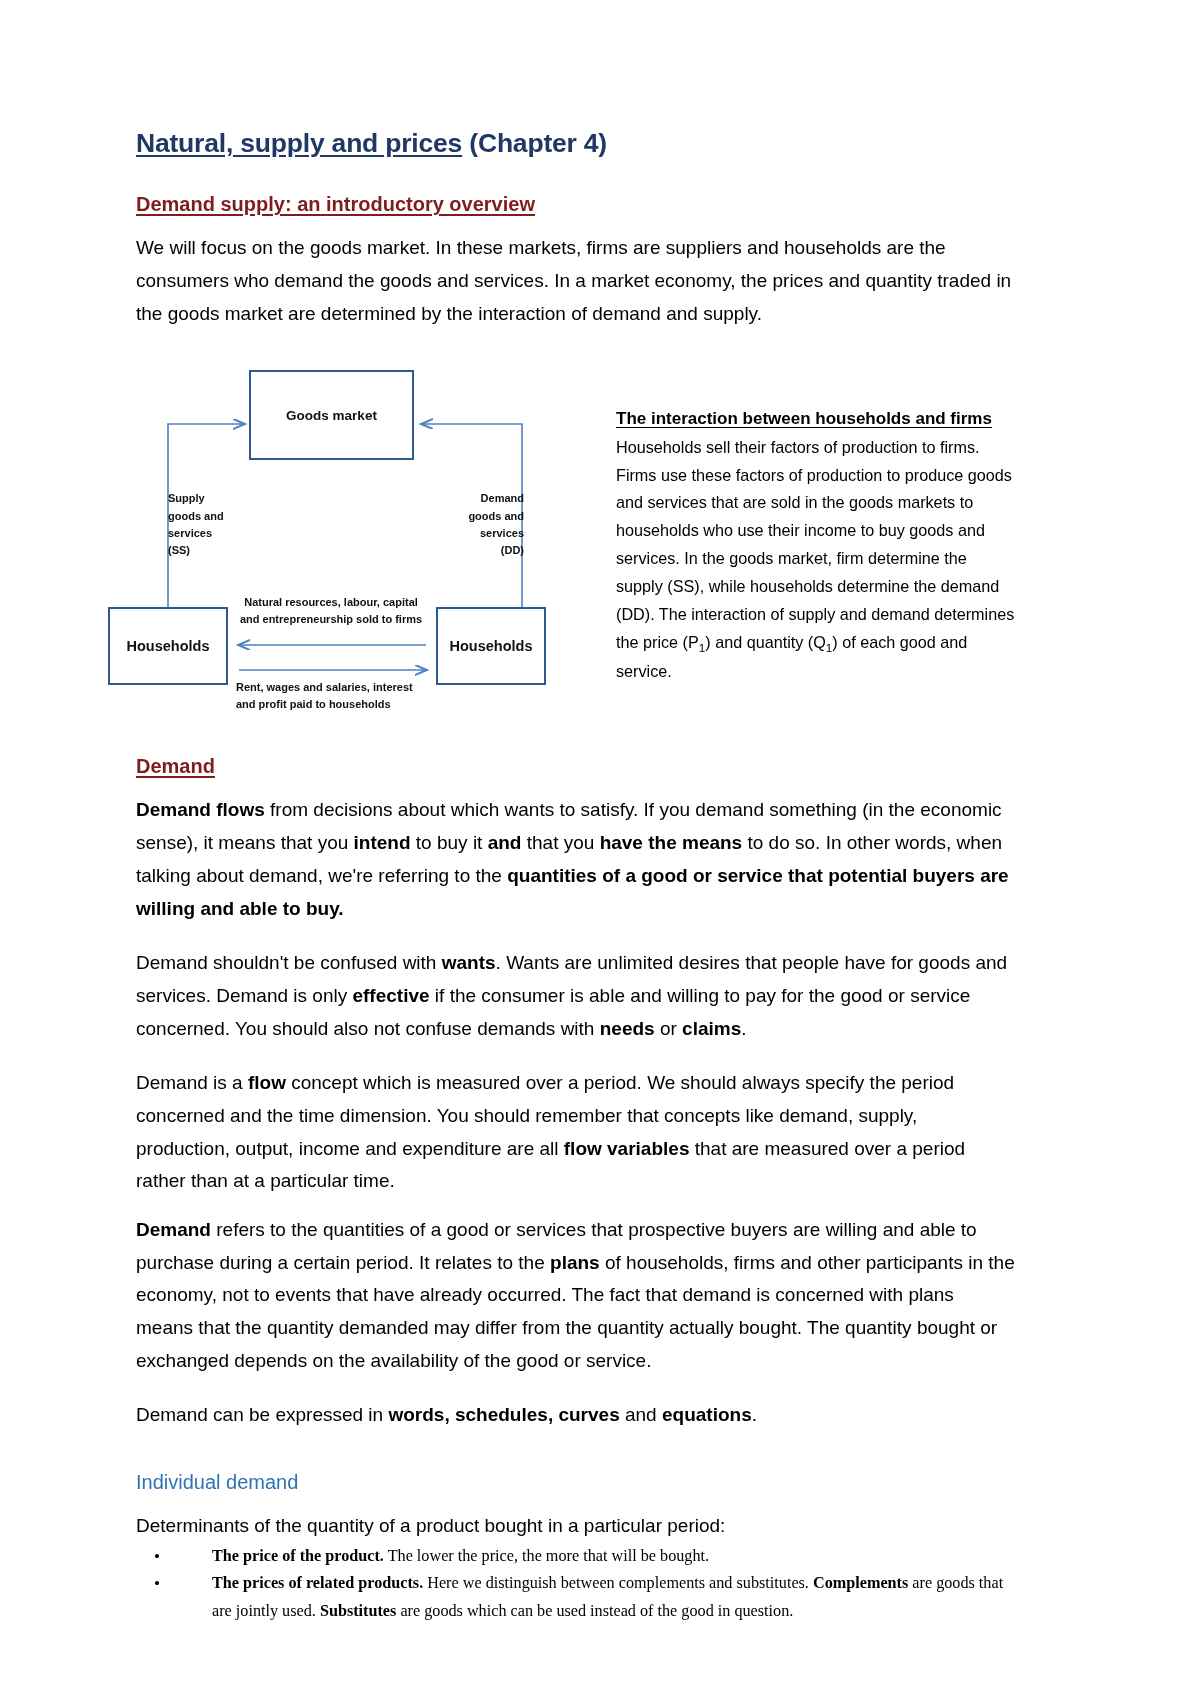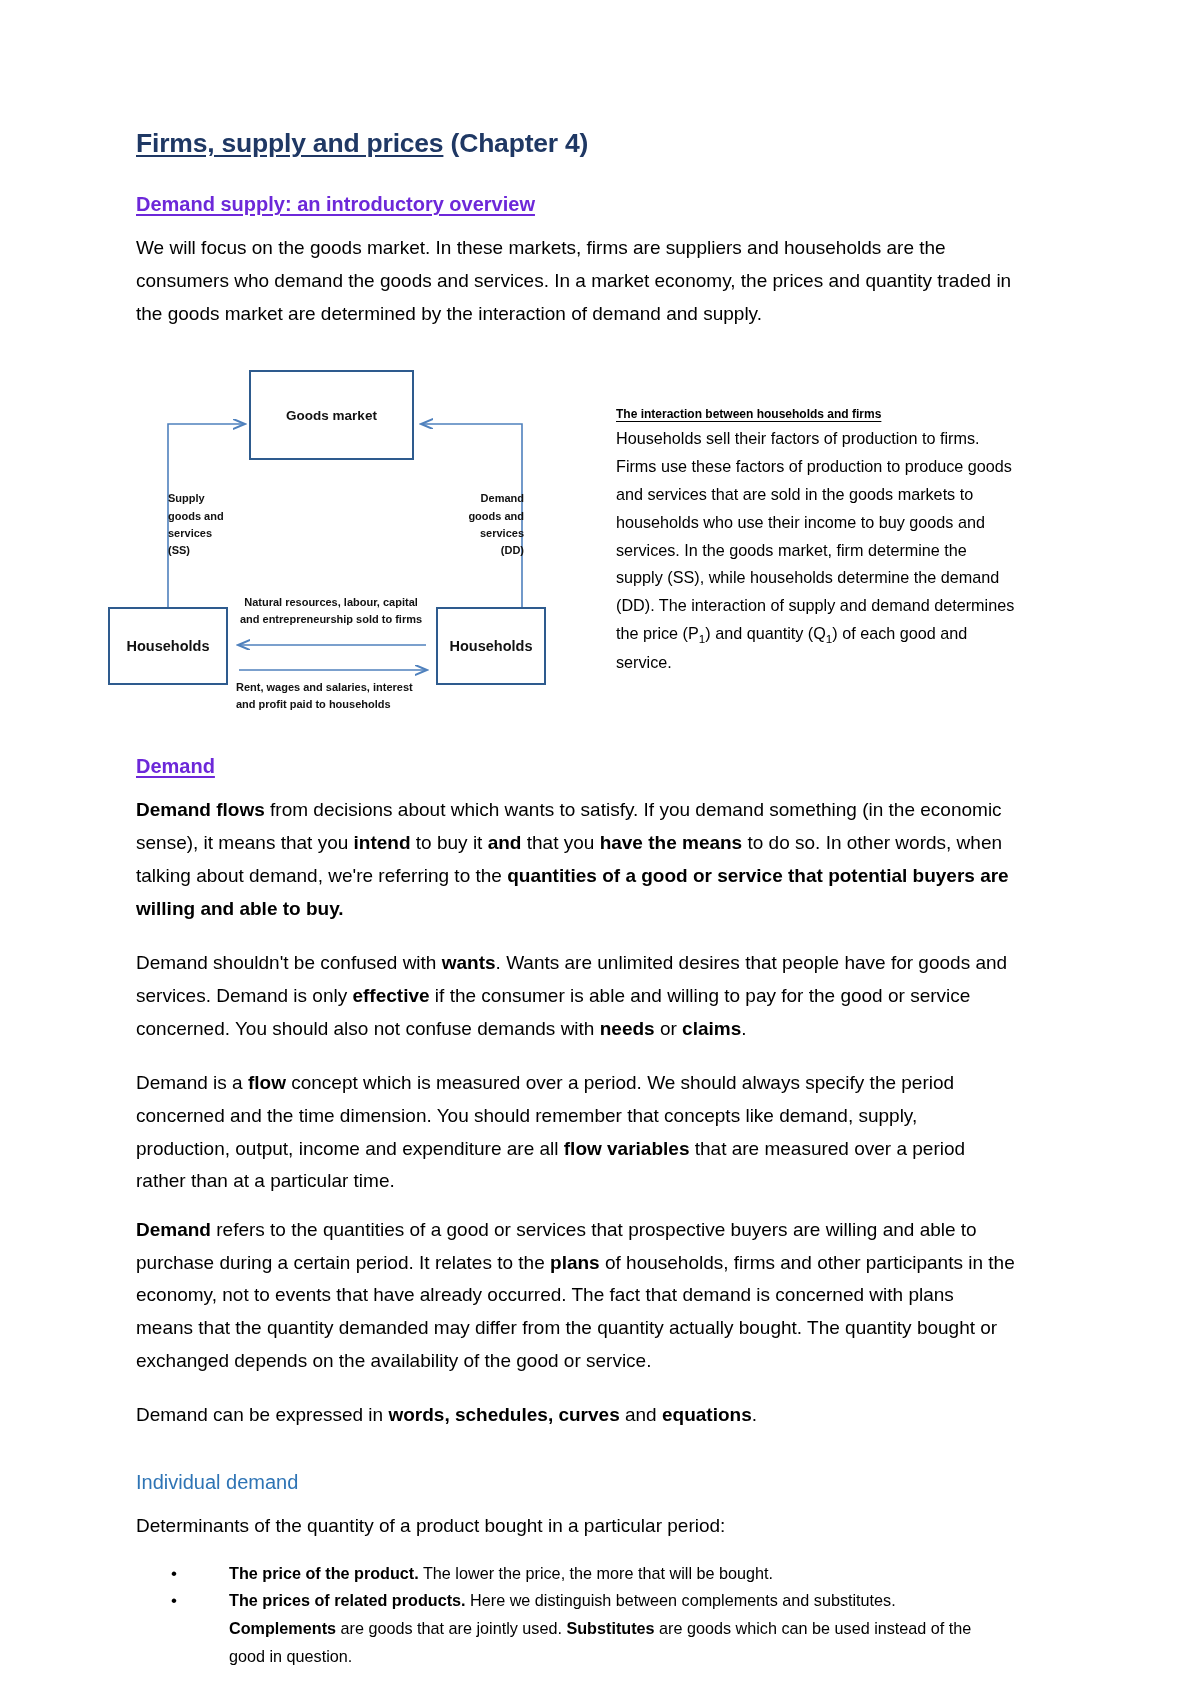--- a/index.html
+++ b/index.html
@@ -157,7 +157,7 @@
 <div class="page">
   <div class="content">
 
-    <h1 class="doc-title"><span class="und">Firms, supply and prices</span><span> (Chapter 4)</span></h1>
+    <h1 class="doc-title"><span class="und">Natural, supply and prices</span><span> (Chapter 4)</span></h1>
 
     <h2 class="head-blue-und">Demand supply: an introductory overview</h2>
     <p>We will focus on the goods market. In these markets, firms are suppliers and households are the consumers who demand the goods and services. In a market economy, the prices and quantity traded in the goods market are determined by the interaction of demand and supply.</p>

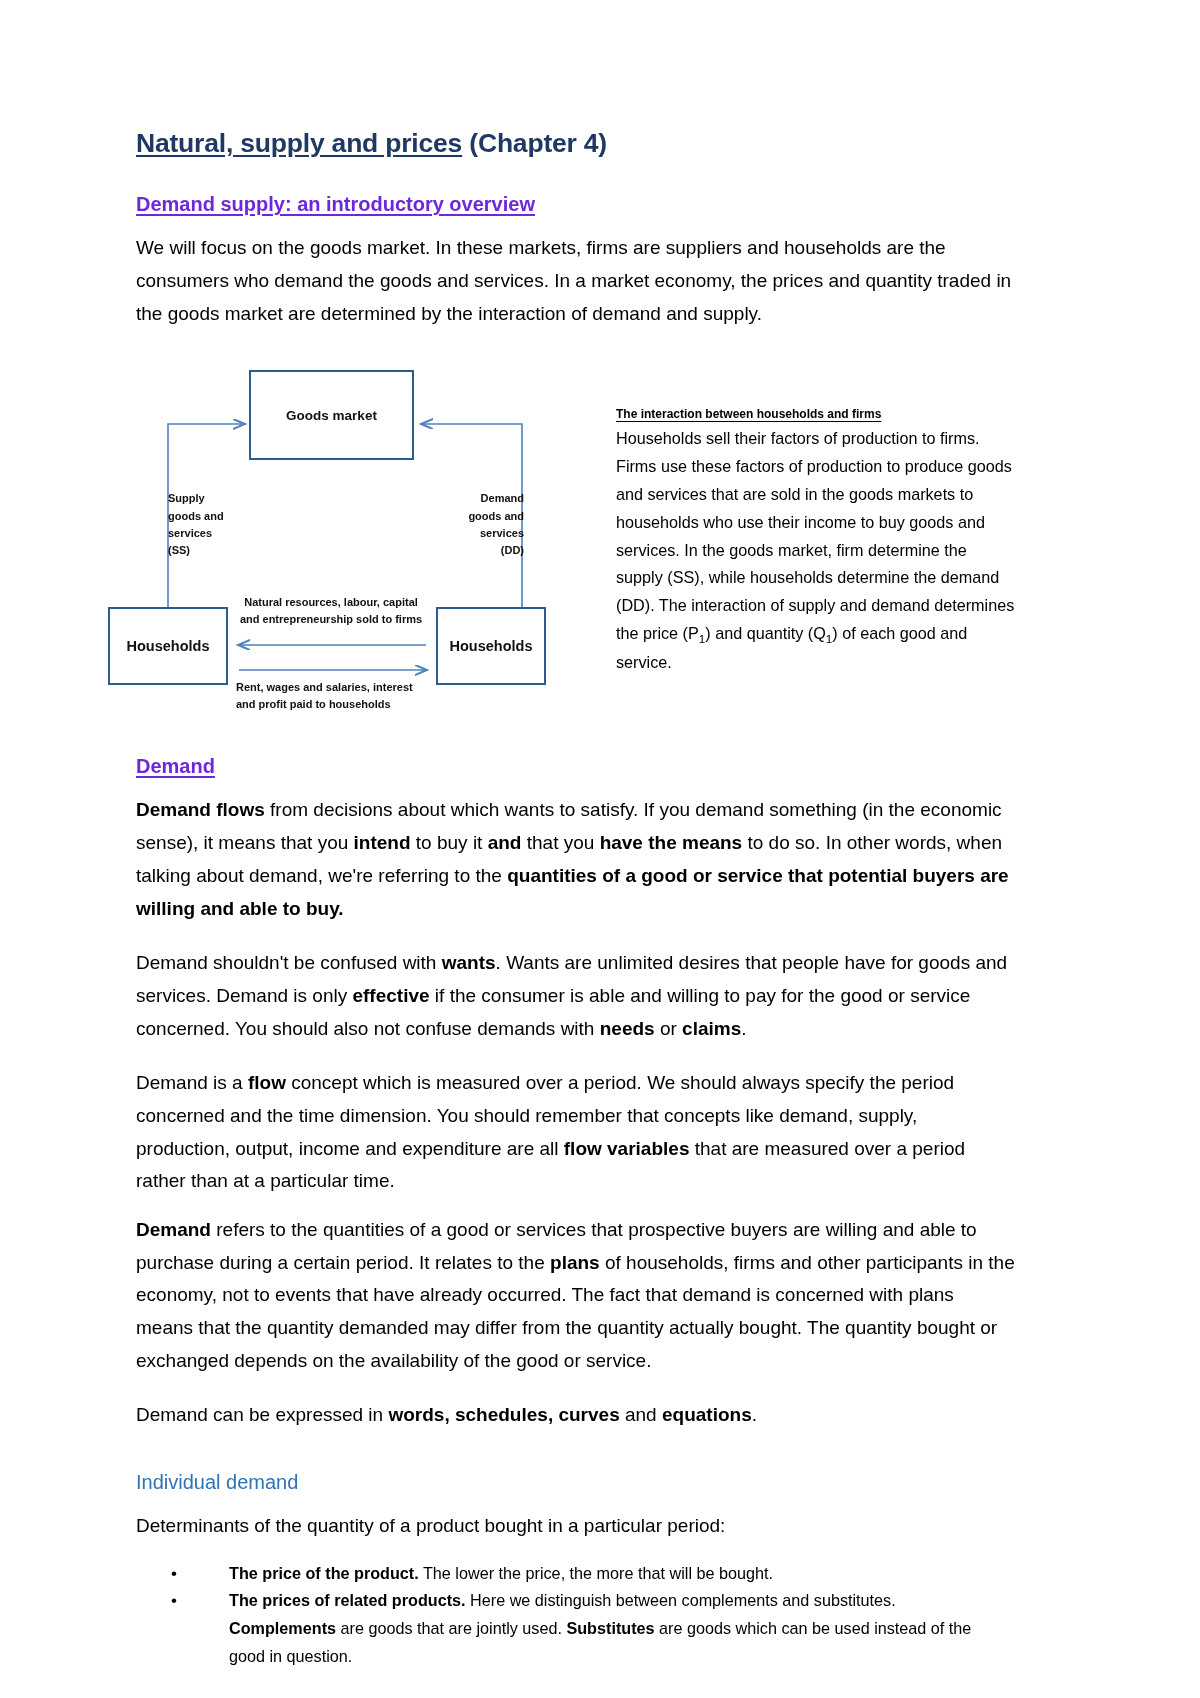--- a/index.html
+++ b/index.html
@@ -39,7 +39,7 @@
   h2.head-blue-und {
     font-size: 20px;
     font-weight: bold;
-    color: #6d28d9;
+    color: #7f1d1d;
     text-decoration: underline;
     text-underline-offset: 3px;
     margin: 0 0 6px 0;

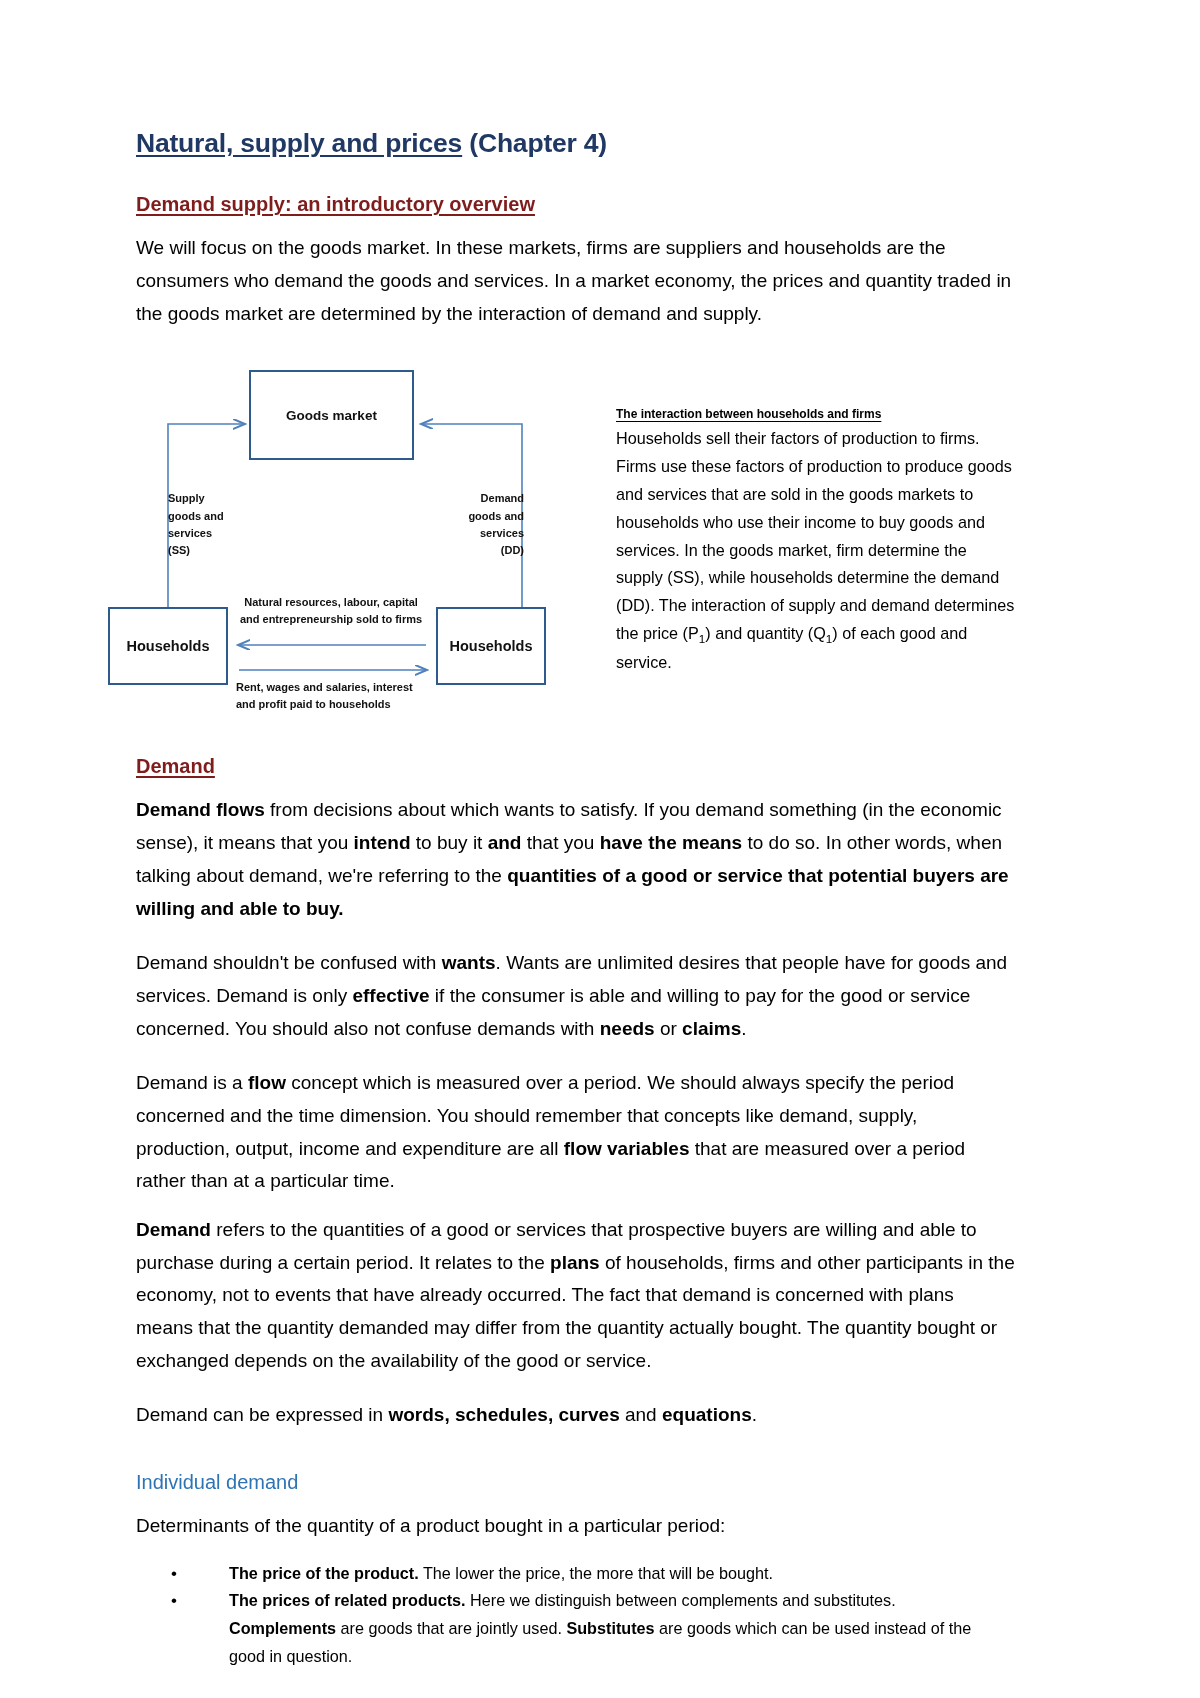--- a/index.html
+++ b/index.html
@@ -116,7 +116,7 @@
     width: 400px;
   }
   .sidenote h3 {
-    font-size: 12px;
+    font-size: 17px;
     font-weight: bold;
     margin: 0 0 0 0;
     text-decoration: underline;

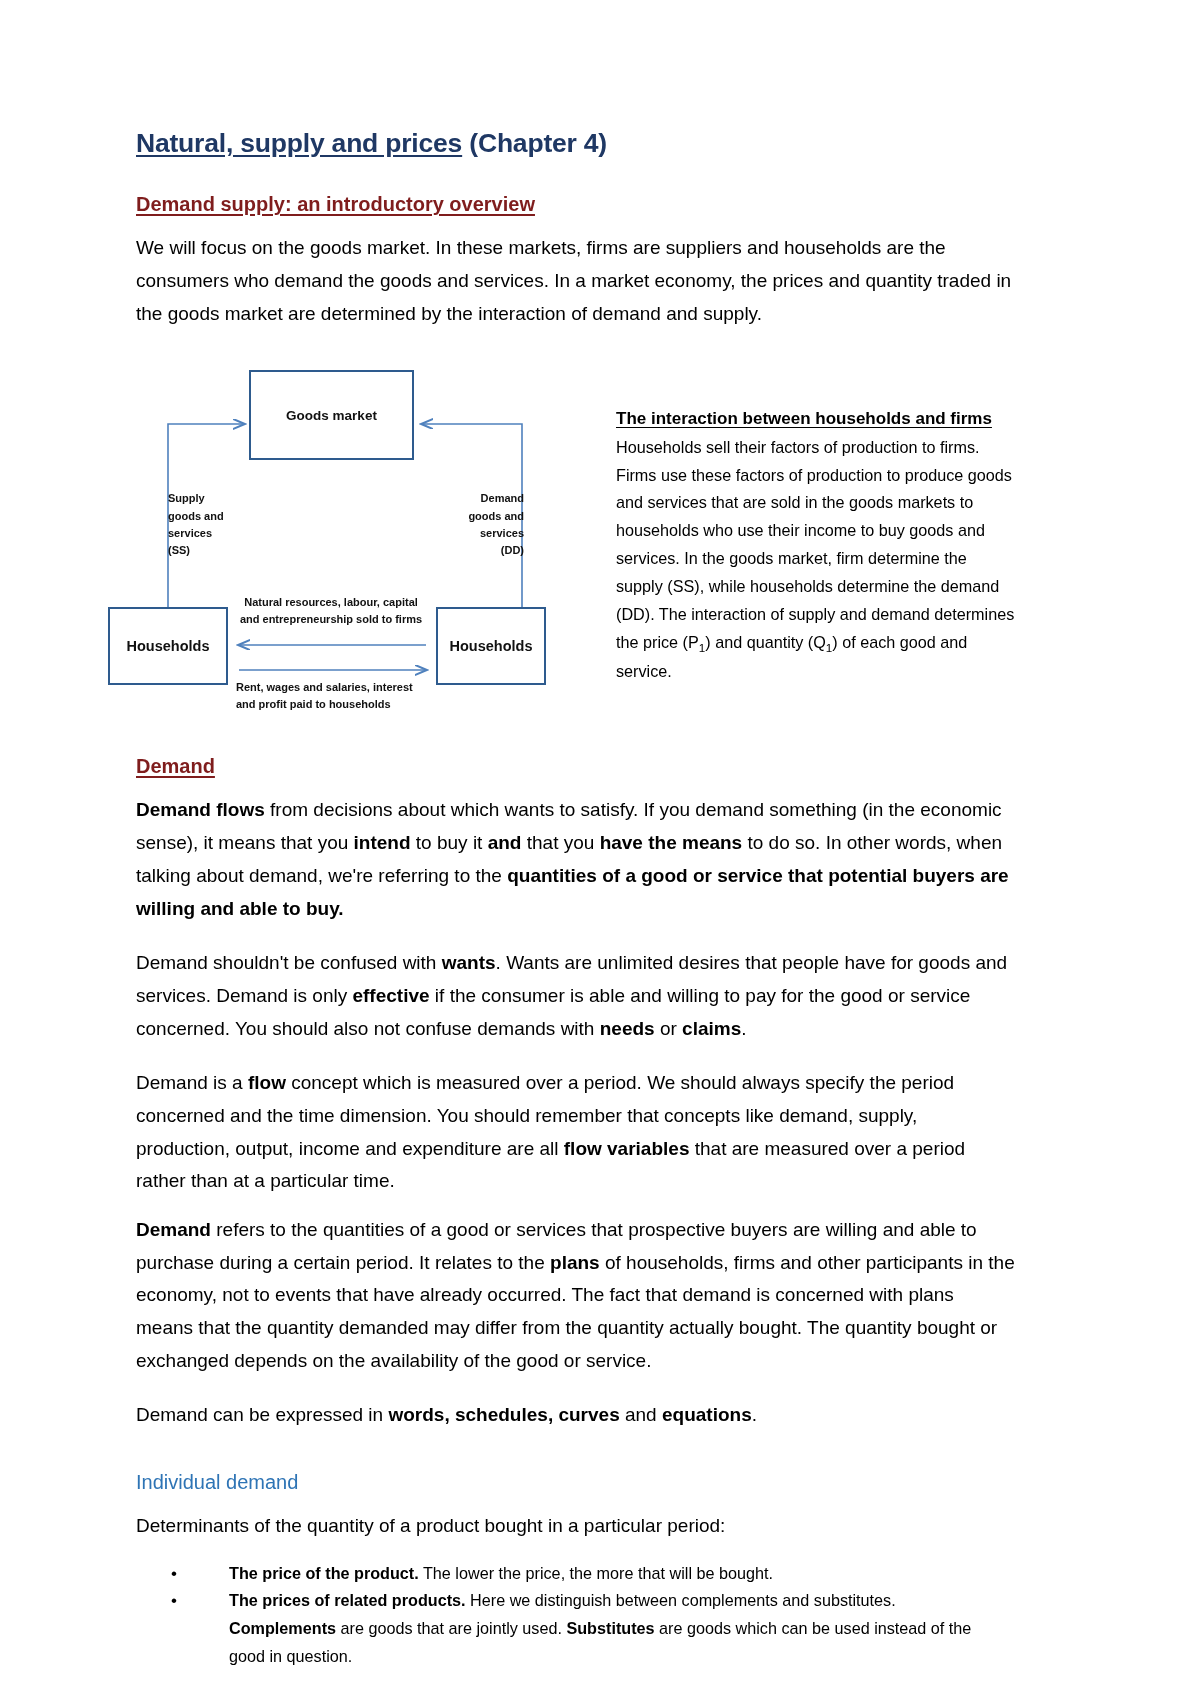--- a/index.html
+++ b/index.html
@@ -131,9 +131,10 @@
   sub { font-size: 0.72em; }
 
   ul.bullets {
-    margin: 17px;
+    margin: 0;
     padding-left: 18px;
     list-style: none;
+    font-family: Liberation Serif, serif;
   }
   ul.bullets li {
     position: relative;

